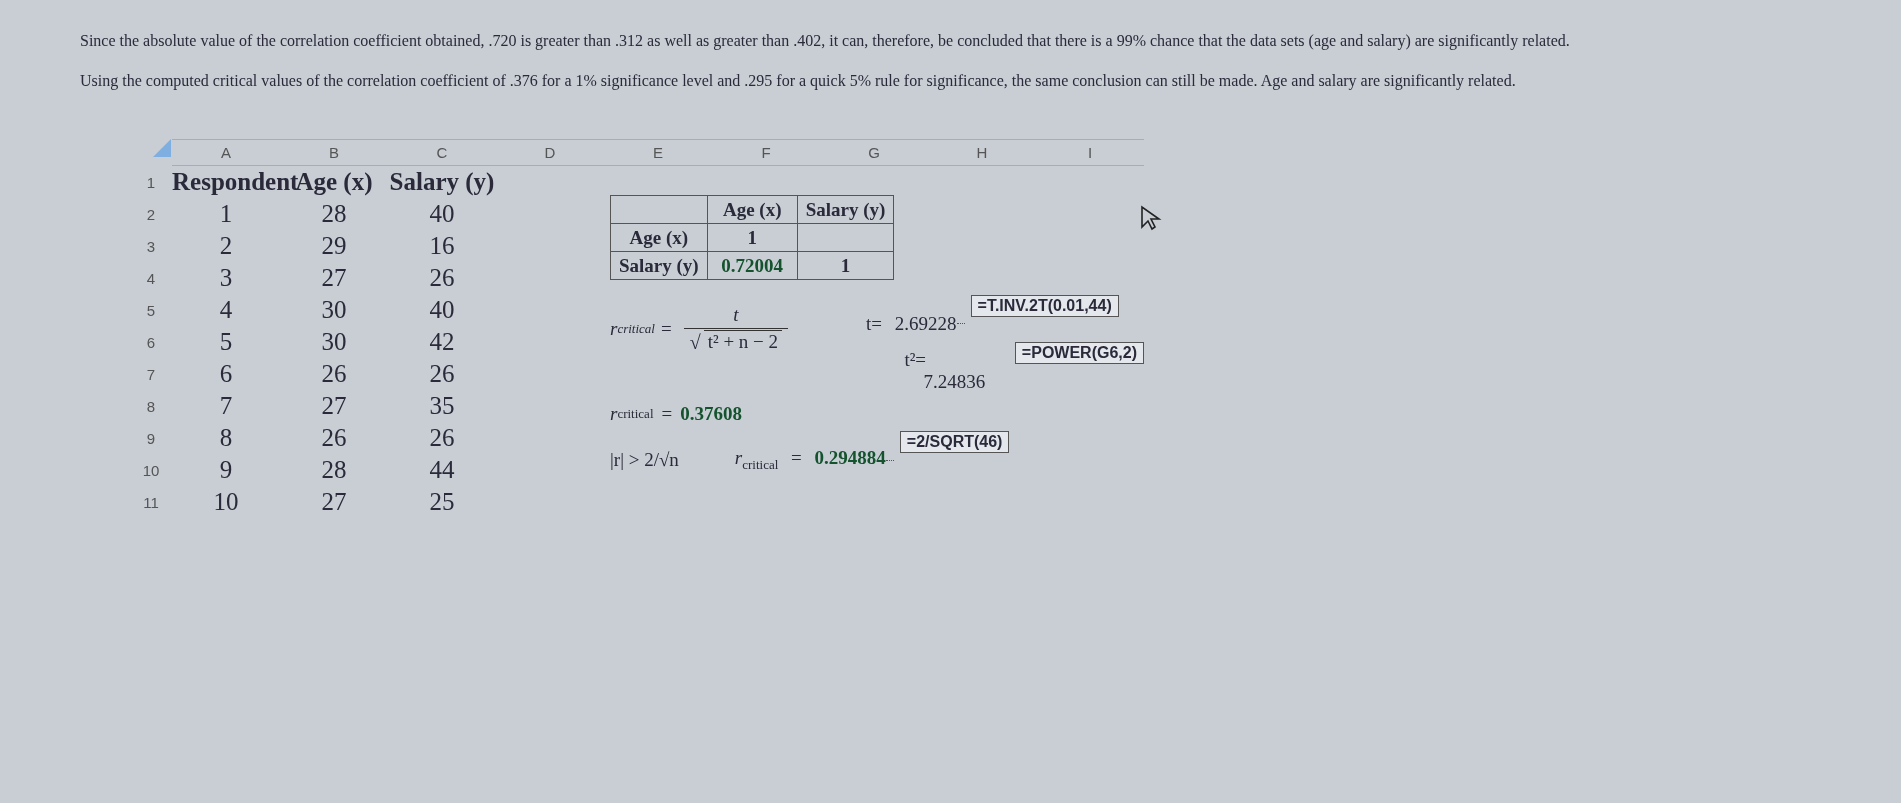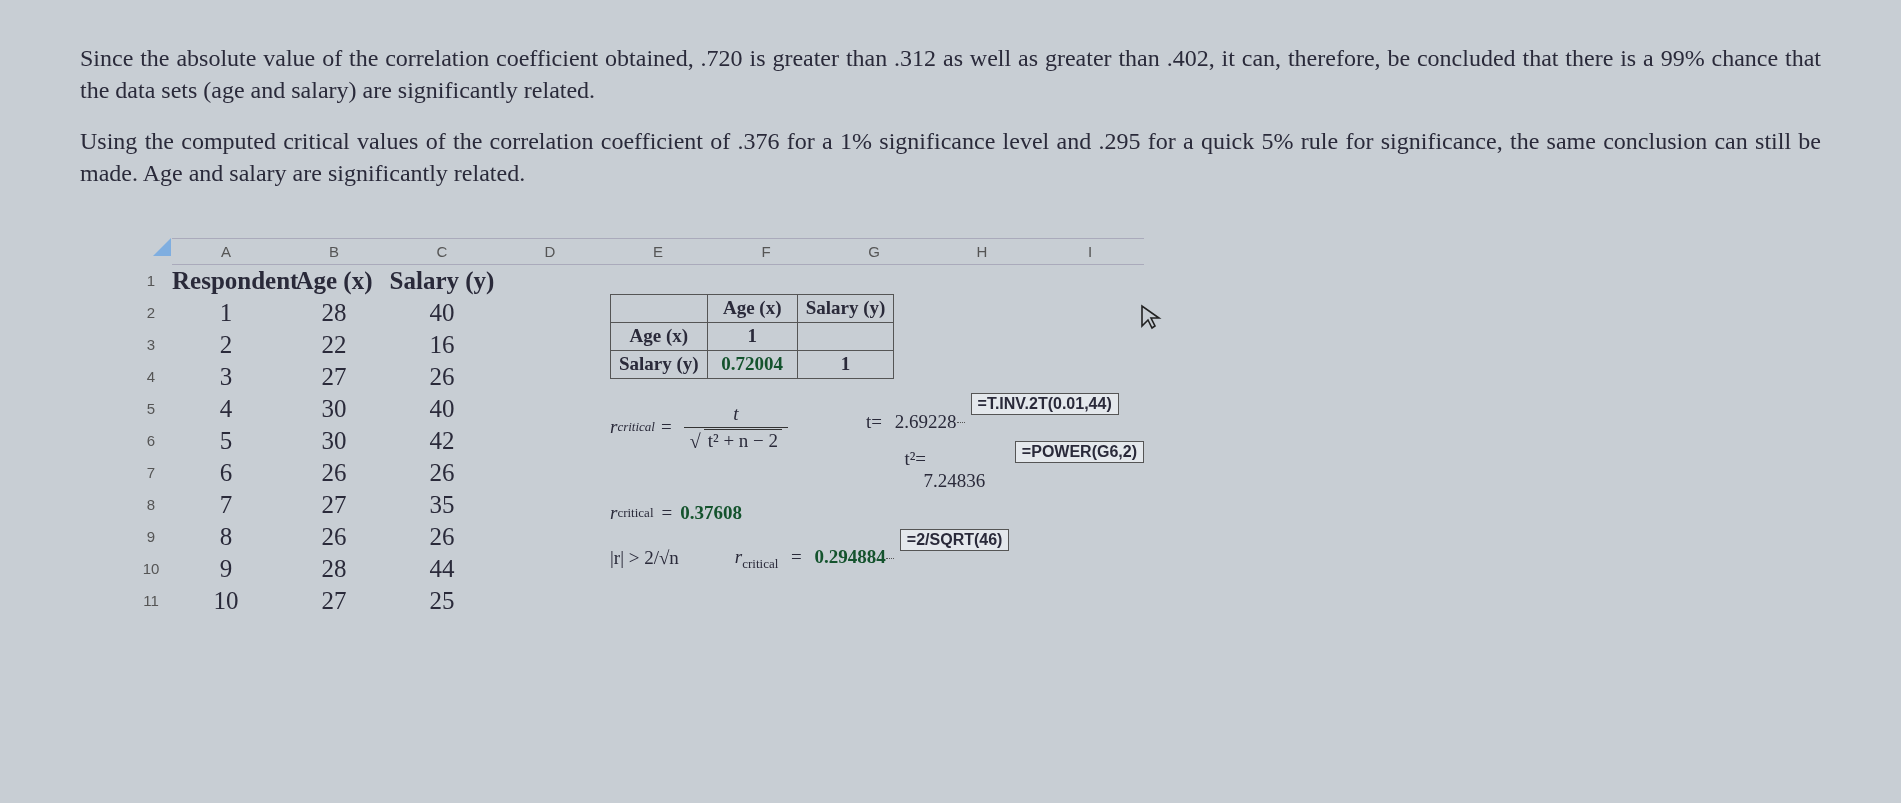--- a/index.html
+++ b/index.html
@@ -12,11 +12,10 @@
   height: 803px;
 }
 .para {
-  font-size: 24px;
+  font-size: 16px;
   line-height: 1.35;
   margin-bottom: 18px;
   text-align: justify;
-  margin-top: 12px;
 }
 .sheet {
   margin-top: 30px;

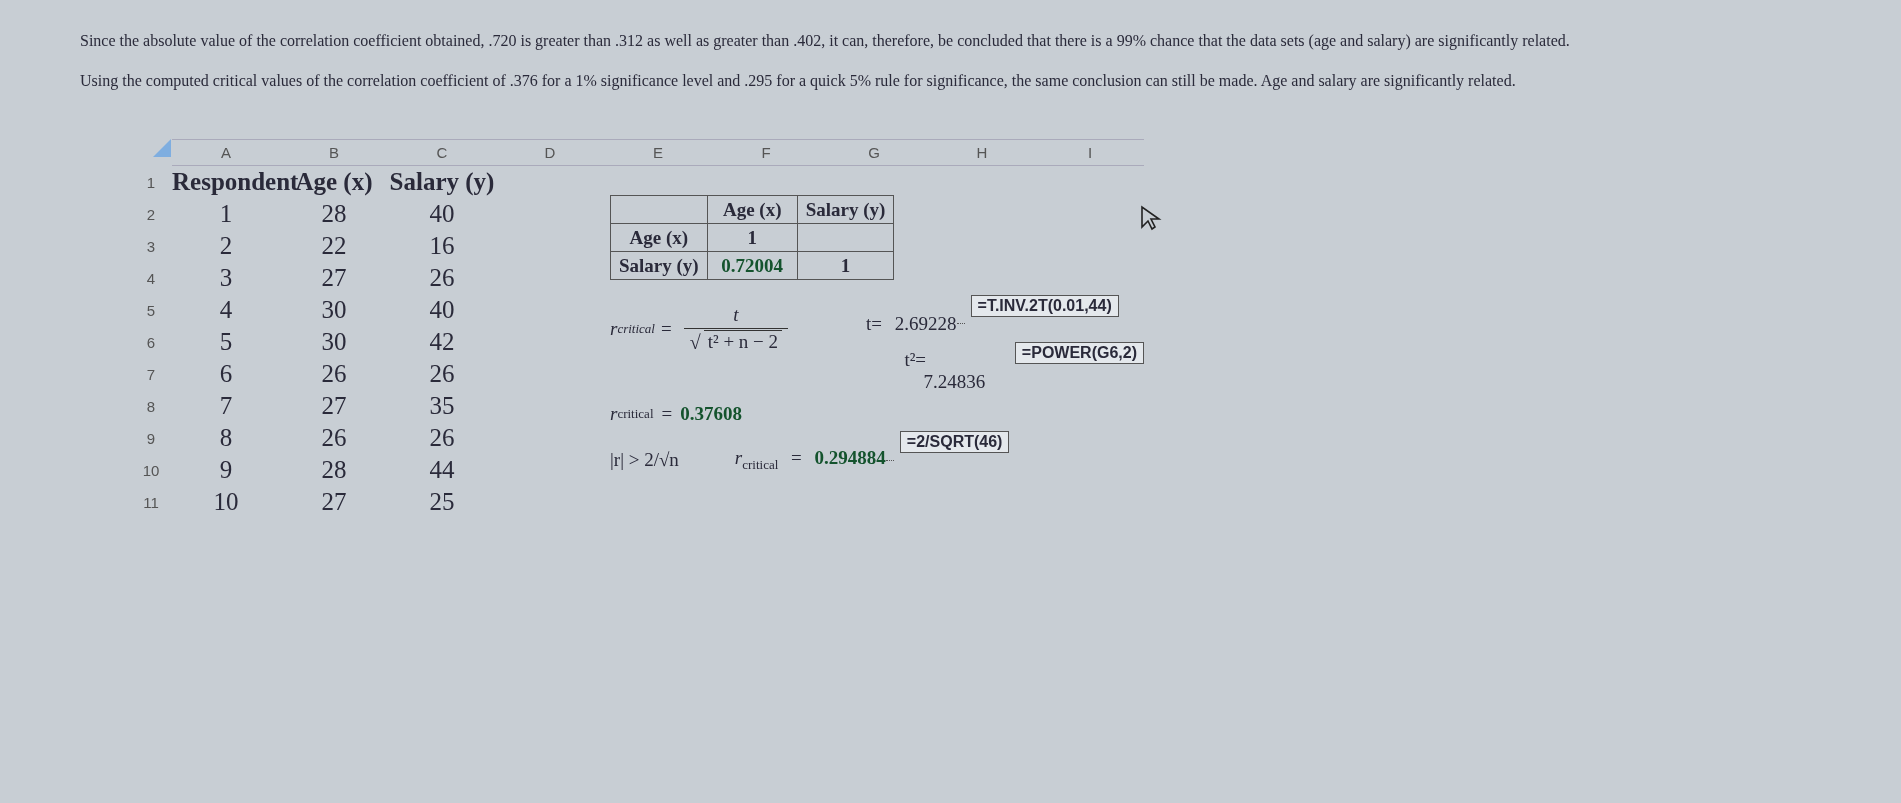--- a/index.html
+++ b/index.html
@@ -150,7 +150,7 @@
   <div class="grid-row">
       <span class="rowhdr">3</span>
       <span class="cell">2</span>
-      <span class="cell">22</span>
+      <span class="cell">29</span>
       <span class="cell">16</span>
     </div>
   <div class="grid-row">

